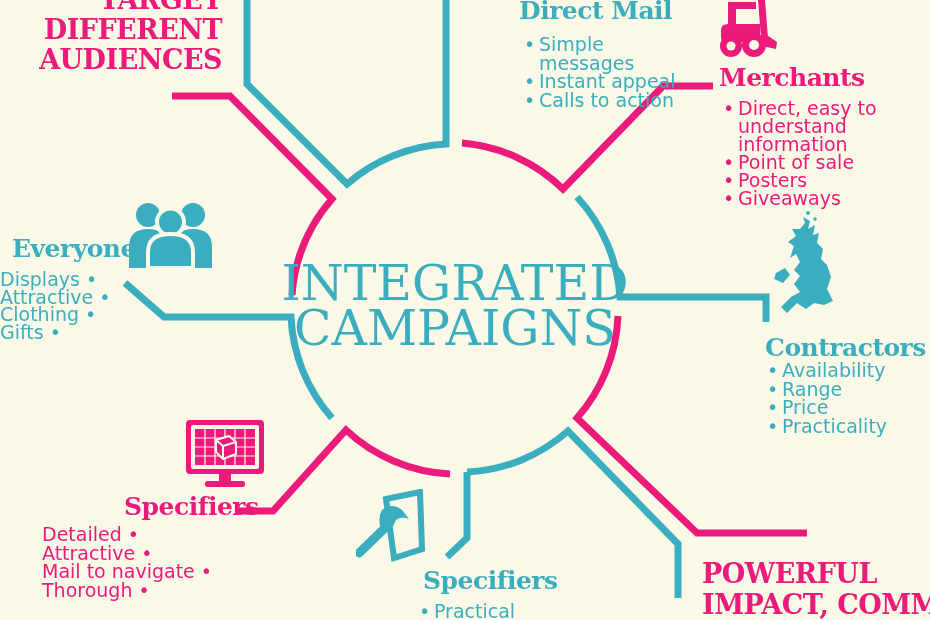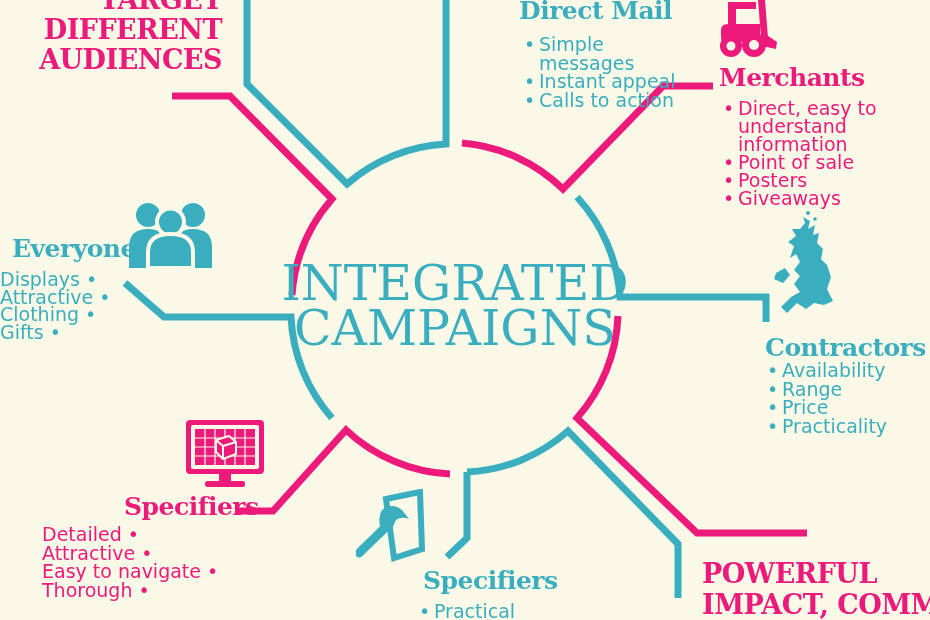--- a/index.html
+++ b/index.html
@@ -119,7 +119,7 @@
   <ul class="abs bullets bullets-right pink" style="left:42px;top:525px;width:182px;line-height:18.5px;">
       <li>Detailed</li>
       <li>Attractive</li>
-      <li>Easy to navigate</li>
+      <li>Mail to navigate</li>
       <li>Thorough</li>
     </ul>
 

